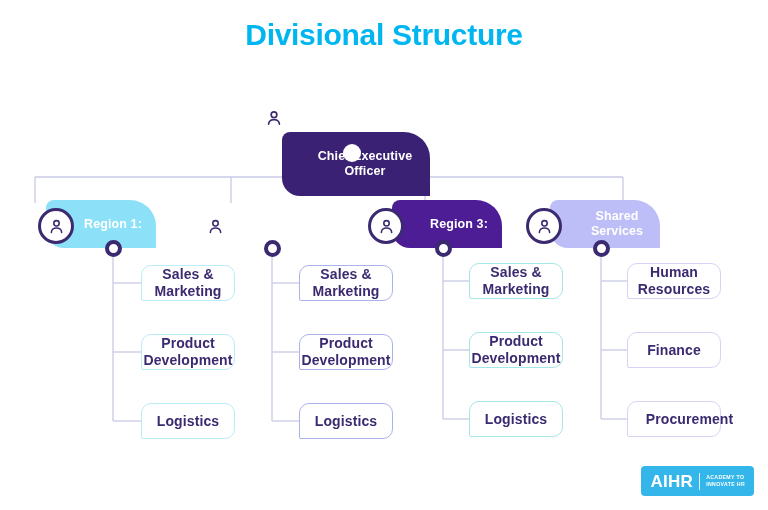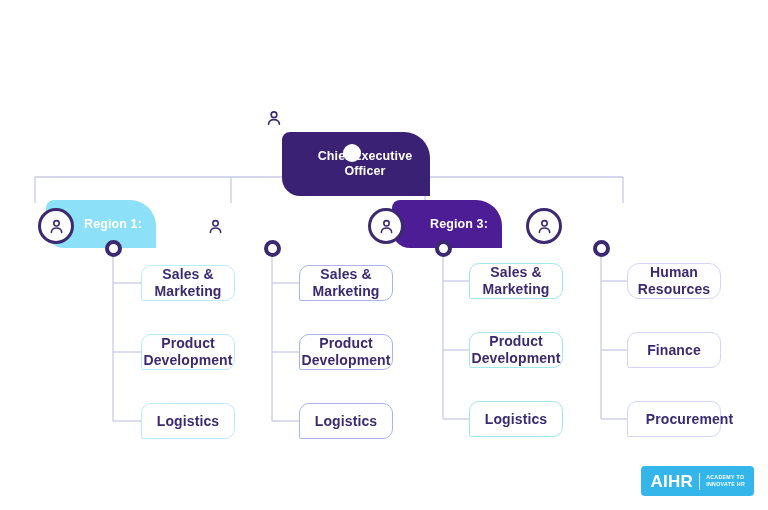--- a/index.html
+++ b/index.html
@@ -169,6 +169,7 @@
 
 <div id="chart-root">
 
+  <div class="chart-title">Divisional Structure</div>
 
   <svg id="connectors" viewBox="0 0 768 510" preserveAspectRatio="none">
     <g stroke="#c9c9e6" stroke-width="1.3" fill="none">

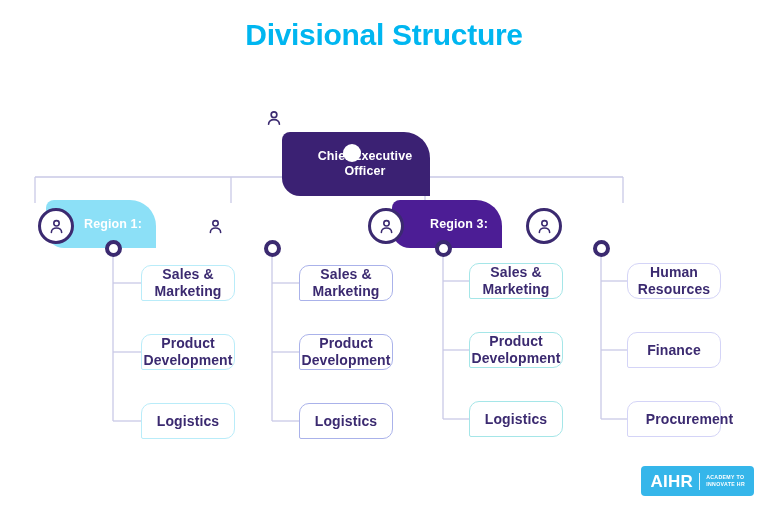--- a/index.html
+++ b/index.html
@@ -276,6 +276,9 @@
     <span>Logistics</span>
   </div>
 
+  <div class="head-box region-box" style="left:550px; top:200px; width:110px; height:48px; background:#bdbdf7;">
+    <span>Shared Services</span>
+  </div>
   <div class="avatar" style="left:526px; top:208px;">
     <svg width="19" height="19" viewBox="0 0 24 24" fill="none" stroke="#3b2a70" stroke-width="2" stroke-linecap="round" stroke-linejoin="round">
       <circle cx="12" cy="8" r="3.4"></circle>

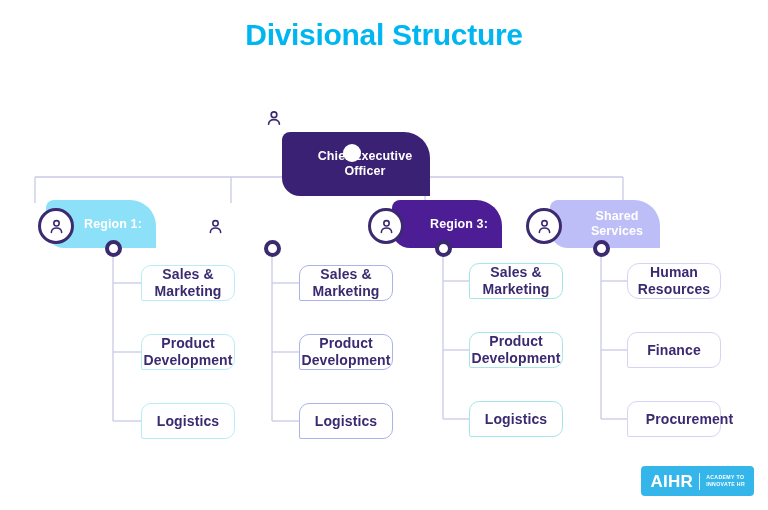--- a/index.html
+++ b/index.html
@@ -287,7 +287,7 @@
   </div>
   <div class="dot ring" style="left:593px; top:240px;"></div>
 
-  <div class="leaf-box" style="left:627px; top:263px; width:94px; height:36px; border-color:#d4d4f7;border-radius:12px;">
+  <div class="leaf-box" style="left:627px; top:263px; width:94px; height:36px; border-color:#d4d4f7;">
     <span>Human Resources</span>
   </div>
   <div class="leaf-box" style="left:627px; top:332px; width:94px; height:36px; border-color:#d4d4f7;align-items:center;">

